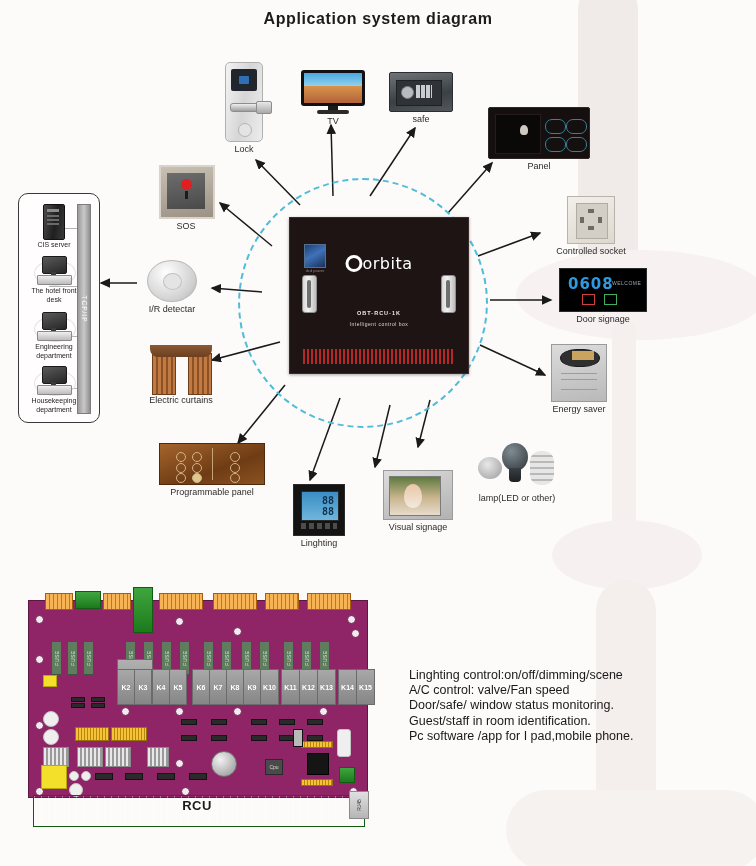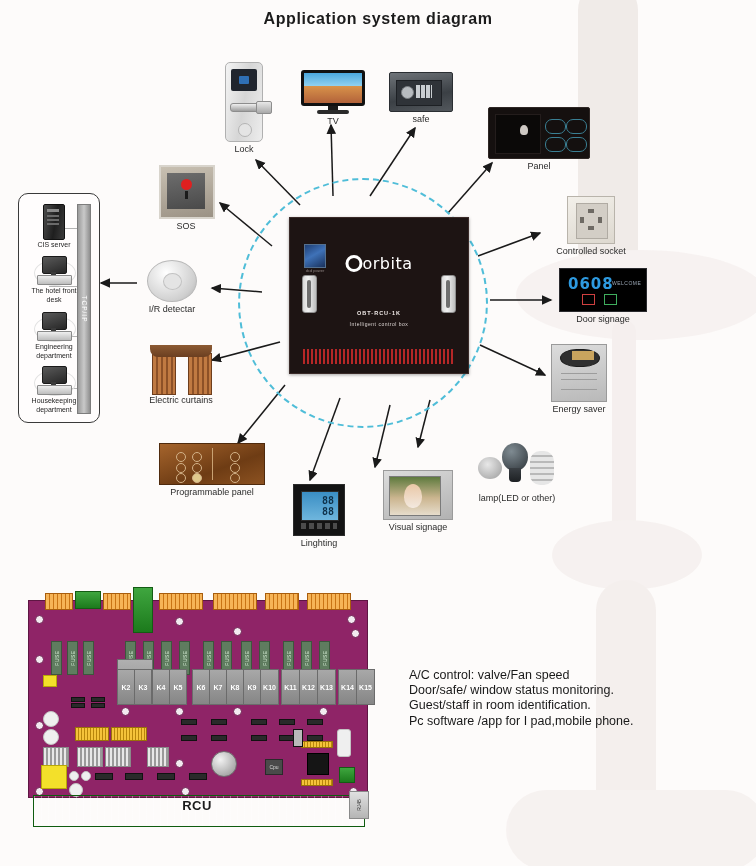--- a/index.html
+++ b/index.html
@@ -768,6 +768,7 @@
   </div>
 
   <div id="features">
+    <div>Linghting  control:on/off/dimming/scene</div>
     <div>A/C control: valve/Fan speed</div>
     <div>Door/safe/ window status monitoring.</div>
     <div>Guest/staff in room identification.</div>

